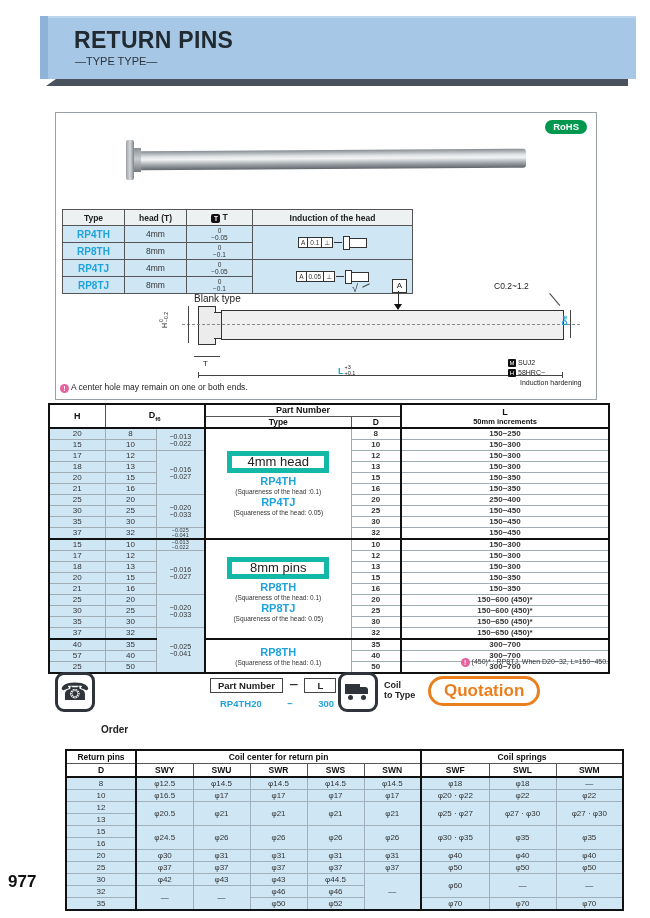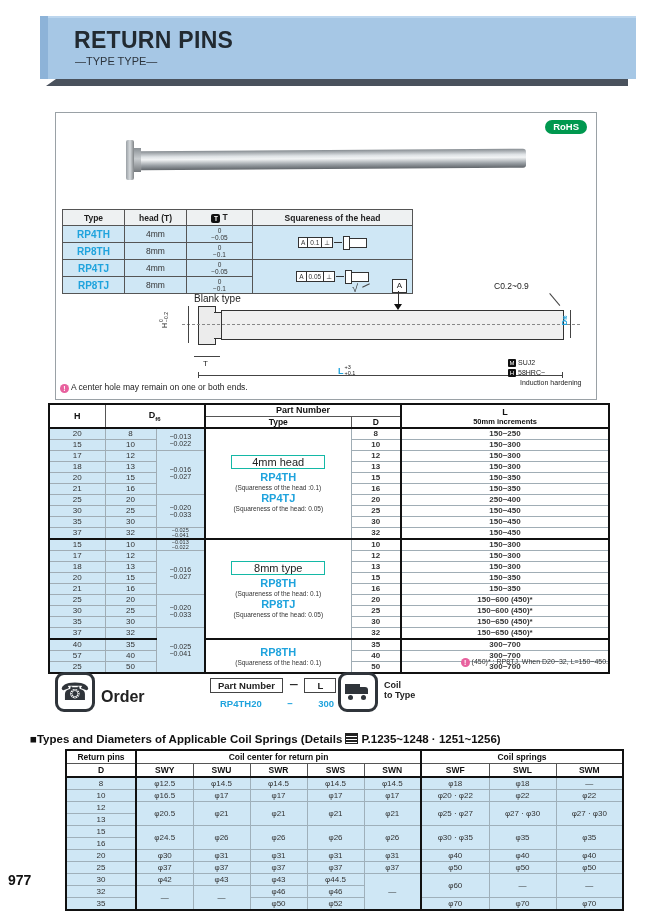--- a/index.html
+++ b/index.html
@@ -148,7 +148,7 @@
         <th>Type</th>
         <th>head (T)</th>
         <th><span class="tbox">T</span><span>T</span></th>
-        <th>Squareness of the head</th>
+        <th>Induction of the head</th>
       </tr>
       <tr>
         <td class="pn">RP4TH</td>

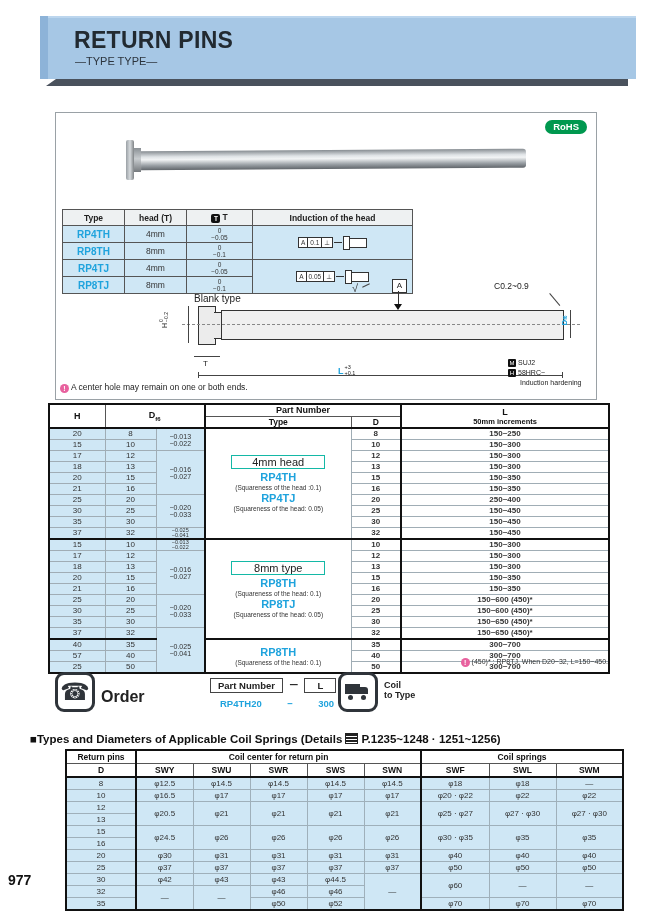--- a/index.html
+++ b/index.html
@@ -227,7 +227,7 @@
     <div class="abs datum-box">A</div>
     <div class="abs datum-line"></div>
     <div class="abs datum-tri"></div>
-    <div class="abs chamfer">C0.2~0.9</div>
+    <div class="abs chamfer">C0.2~1.2</div>
     <div class="abs chamfer-line"></div>
     <div class="abs finish">√</div>
     <div class="abs finish-tail"></div>

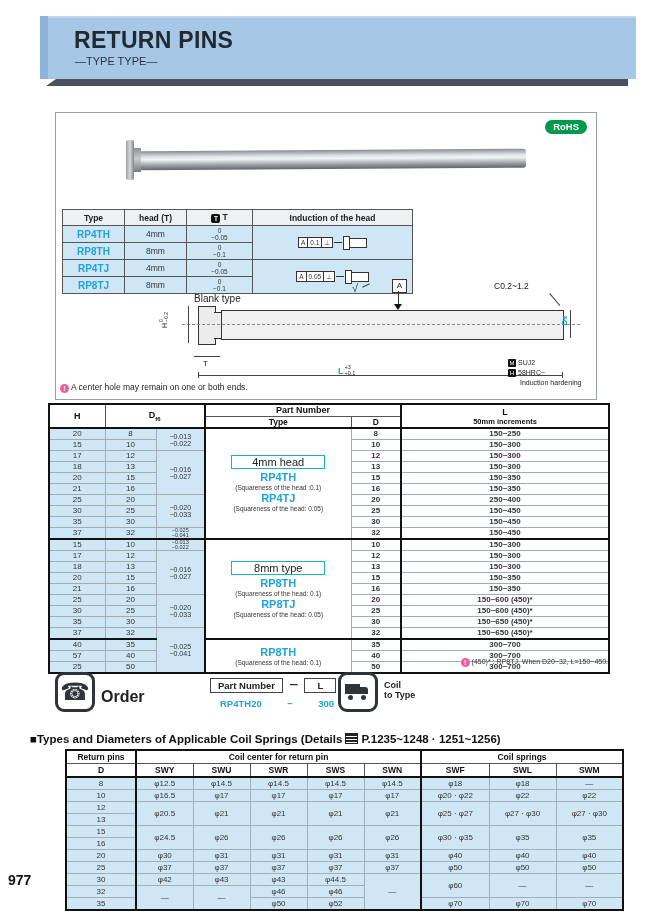--- a/index.html
+++ b/index.html
@@ -85,7 +85,7 @@
   .bl1{border-left:1px solid #555 !important;}
   .bt2{border-top:2px solid #111 !important;}
   .tg{background:#fff;vertical-align:middle;}
-  .hbox{display:block;width:92px;margin:1px auto 2px;border:1px solid #14b8a6;font-size:11px;line-height:12px;background:#fff;color:#222;}
+  .hbox{display:block;width:92px;margin:1px auto 2px;border:5px solid #14b8a6;font-size:13px;line-height:12px;background:#fff;color:#222;}
   .tg .pn{font-size:11px;line-height:13px;color:#1fa3dd;font-weight:bold;}
   .tg .sq{font-size:6.5px;line-height:8px;color:#333;}
   .ftn{position:absolute;left:48px;top:658px;width:560px;text-align:right;font-size:7px;color:#333;}

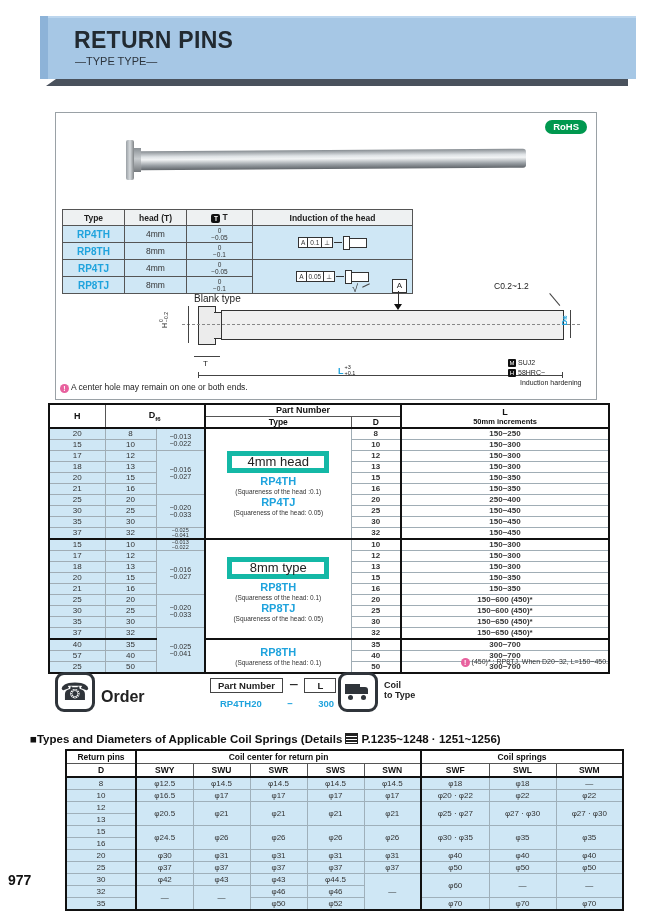--- a/index.html
+++ b/index.html
@@ -360,7 +360,7 @@
             <span>−0.022</span>
           </td>
         <td class="tg thL bt2" rowspan="9">
-          <span class="hbox">8mm type</span>
+          <span class="hbox">8mm pins</span>
           <div class="pn">RP8TH</div>
           <div class="sq">(Squareness of the head: 0.1)</div>
           <div class="pn">RP8TJ</div>

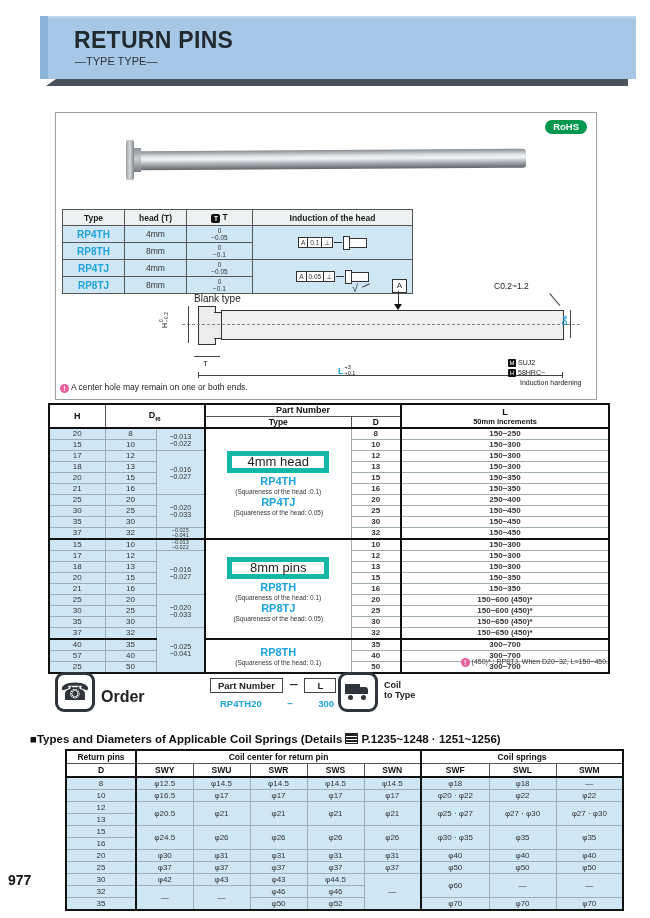--- a/index.html
+++ b/index.html
@@ -484,6 +484,7 @@
     <div>Coil</div>
     <div>to Type</div>
   </div>
+  <div class="quote">Quotation</div>
 
   <div class="sp-title">
     <span>■Types and Diameters of Applicable Coil Springs (Details</span><span class="ref-icon"></span><span>P.1235~1248 · 1251~1256)</span>

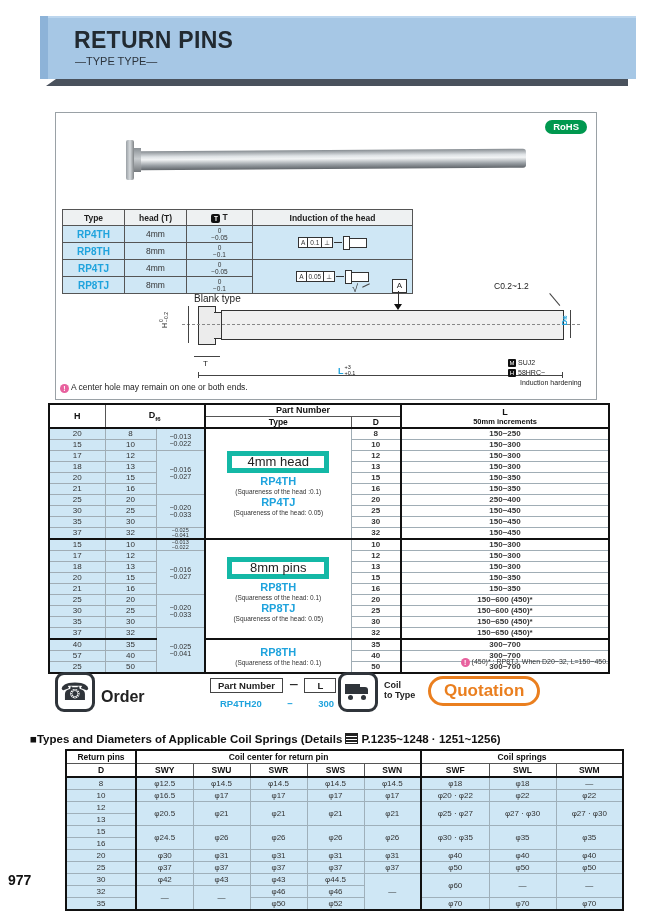--- a/index.html
+++ b/index.html
@@ -93,7 +93,7 @@
   
   .ordicon{position:absolute;left:55px;top:672px;width:40px;height:40px;border:3px solid #2f343a;border-radius:9px;text-align:center;background:#fff;box-sizing:border-box;}
   .ordicon span{font-size:24px;color:#2f343a;line-height:34px;}
-  .ordlabel{position:absolute;left:101px;top:688px;font-size:16px;font-weight:bold;color:#222;}
+  .ordlabel{position:absolute;left:101px;top:724px;font-size:10px;font-weight:bold;color:#222;}
   .pnblock{position:absolute;left:210px;top:676px;width:130px;}
   .pnrow1{display:flex;align-items:center;gap:6px;}
   .pbox{border:1px solid #444;font-size:9.5px;font-weight:bold;padding:1px 7px;background:#fff;color:#222;}

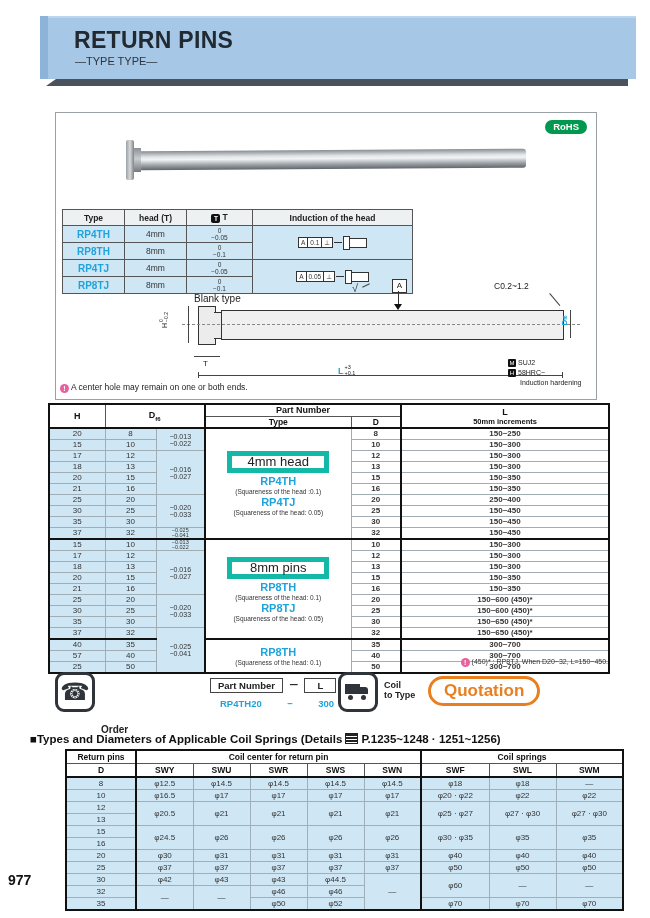--- a/index.html
+++ b/index.html
@@ -486,9 +486,6 @@
   </div>
   <div class="quote">Quotation</div>
 
-  <div class="sp-title">
-    <span>■Types and Diameters of Applicable Coil Springs (Details</span><span class="ref-icon"></span><span>P.1235~1248 · 1251~1256)</span>
-  </div>
   <table class="sp">
     <colgroup>
         <col style="width:70px">

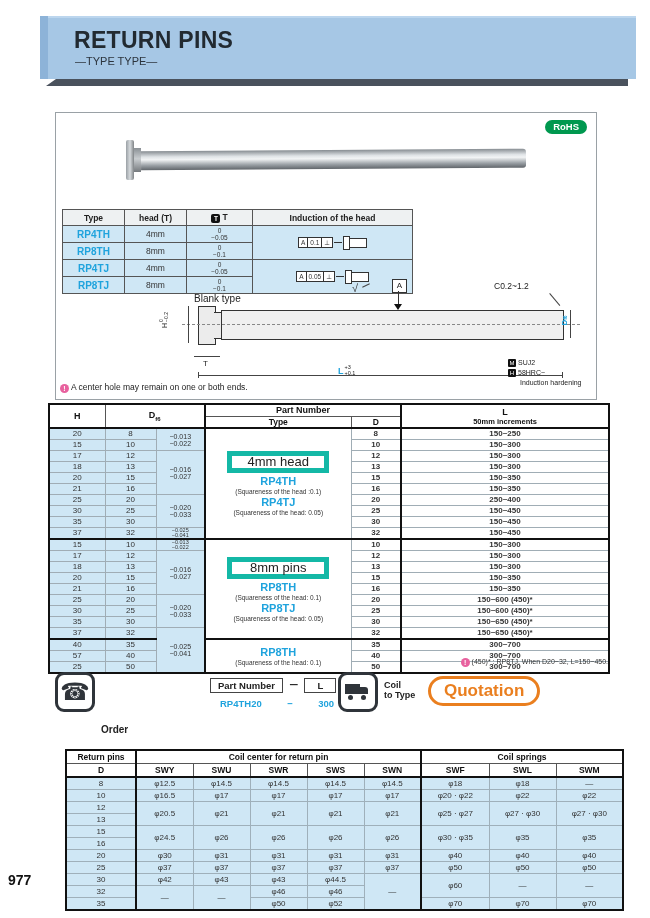--- a/index.html
+++ b/index.html
@@ -114,7 +114,7 @@
   .sp{position:absolute;left:65px;top:749px;width:557px;border-collapse:collapse;table-layout:fixed;border:2px solid #111;}
   .sp th{border:1px solid #555;padding:0;height:12px;background:#fff;font-size:8.5px;font-weight:bold;color:#111;}
   .sp td{border:1px solid #9fb0ba;padding:0;height:11px;background:#cfe7f5;font-size:8px;text-align:center;color:#333;}
-  .pgnum{position:absolute;left:8px;top:872px;font-size:14px;font-weight:bold;color:#111;}
+  .pgnum{position:absolute;left:8px;top:872px;font-size:17px;font-weight:bold;color:#111;}
 </style>
 </head>
 <body>

